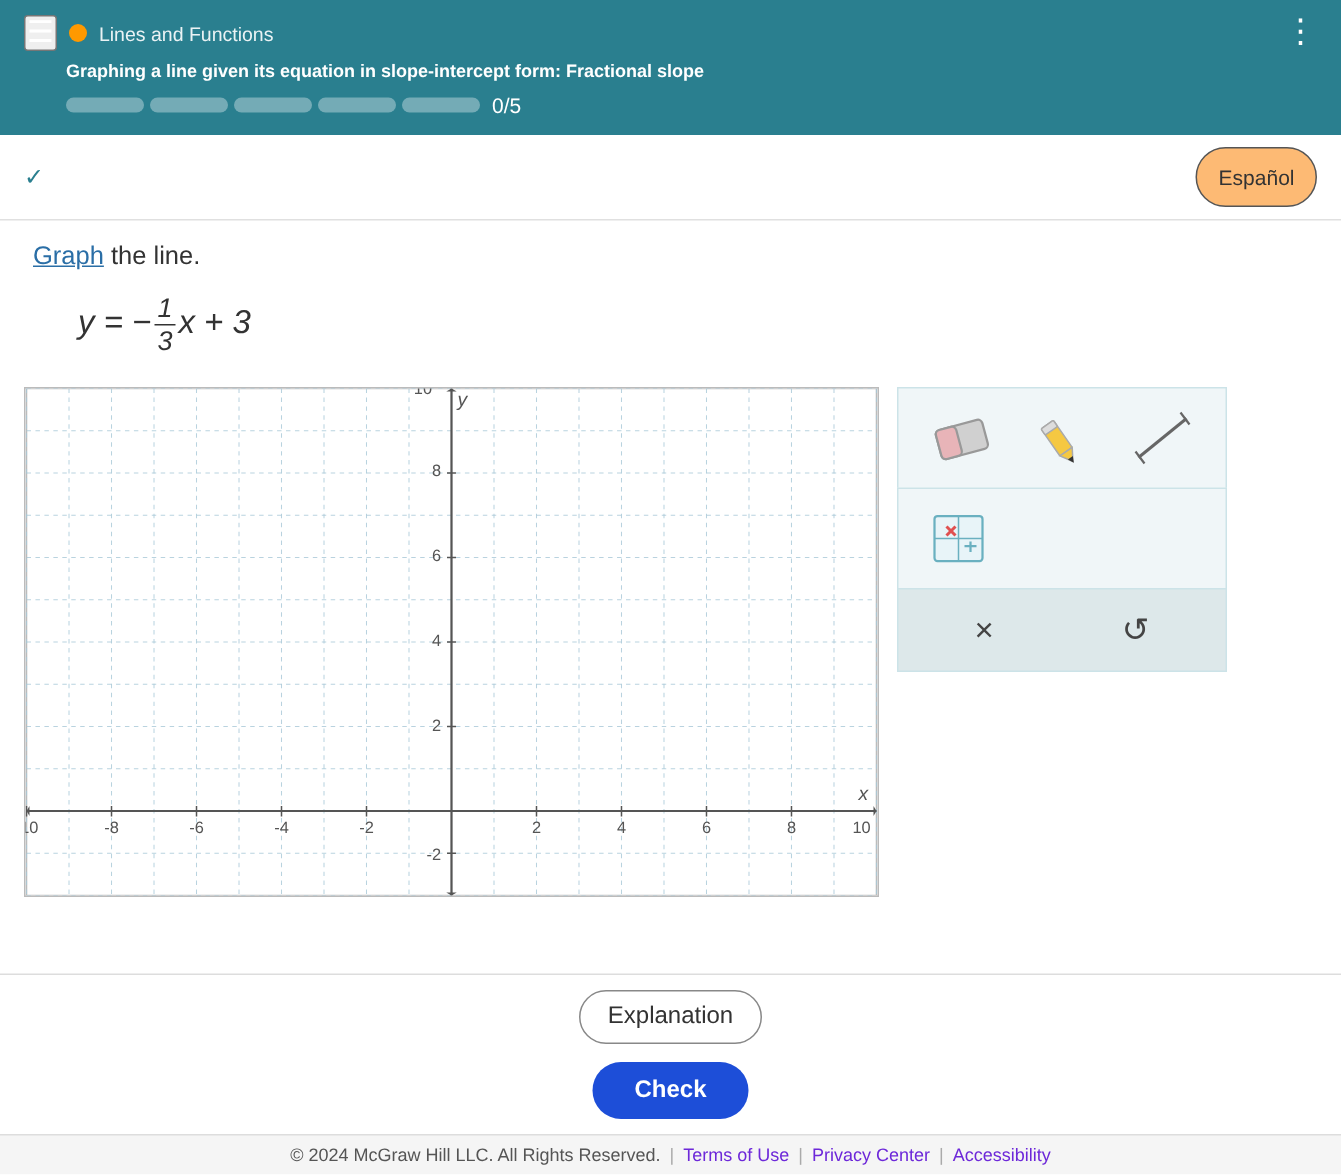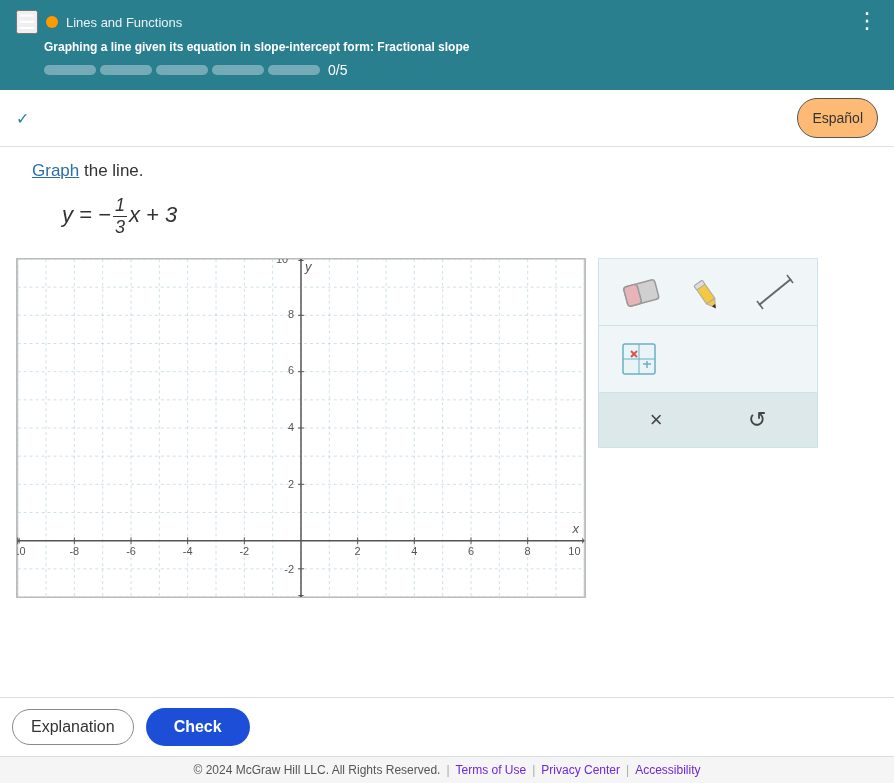--- a/index.html
+++ b/index.html
@@ -99,7 +99,7 @@
 
     
     .question-area {
-      padding: 14px 24px 10px 32px;
+      padding: 14px 24px 10px 22px;
     }
     .instruction {
       font-size: 17px;

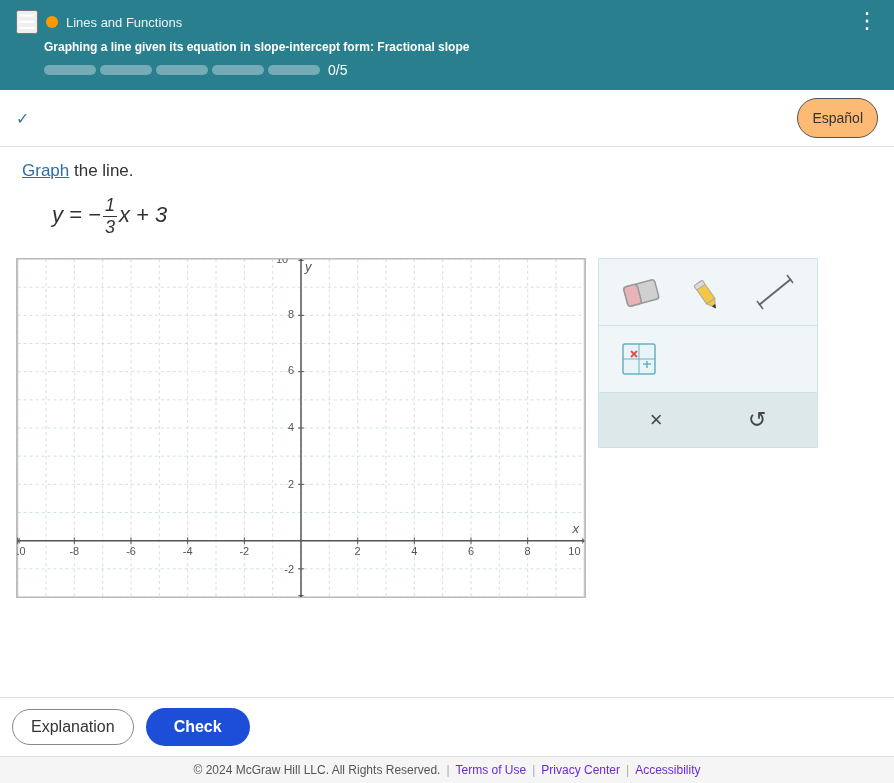--- a/index.html
+++ b/index.html
@@ -218,6 +218,7 @@
       background: #fff;
       border-top: 1px solid #ddd;
       gap: 12px;
+      flex-direction: column;
     }
     .explanation-btn {
       border: 1.5px solid #888;

